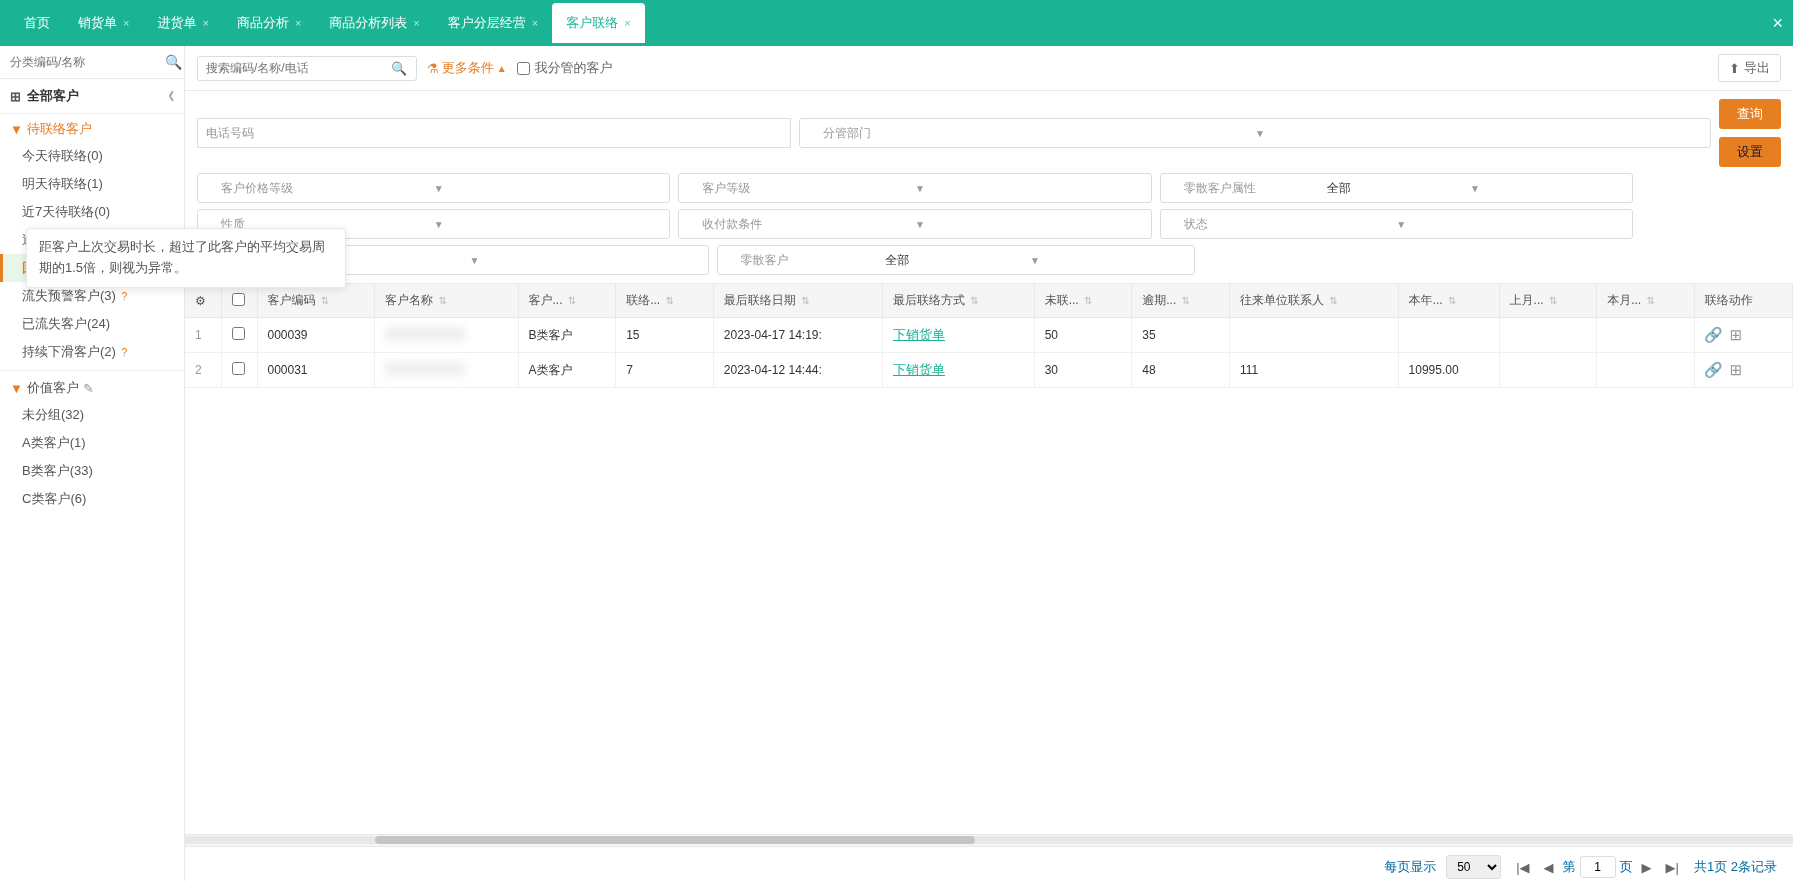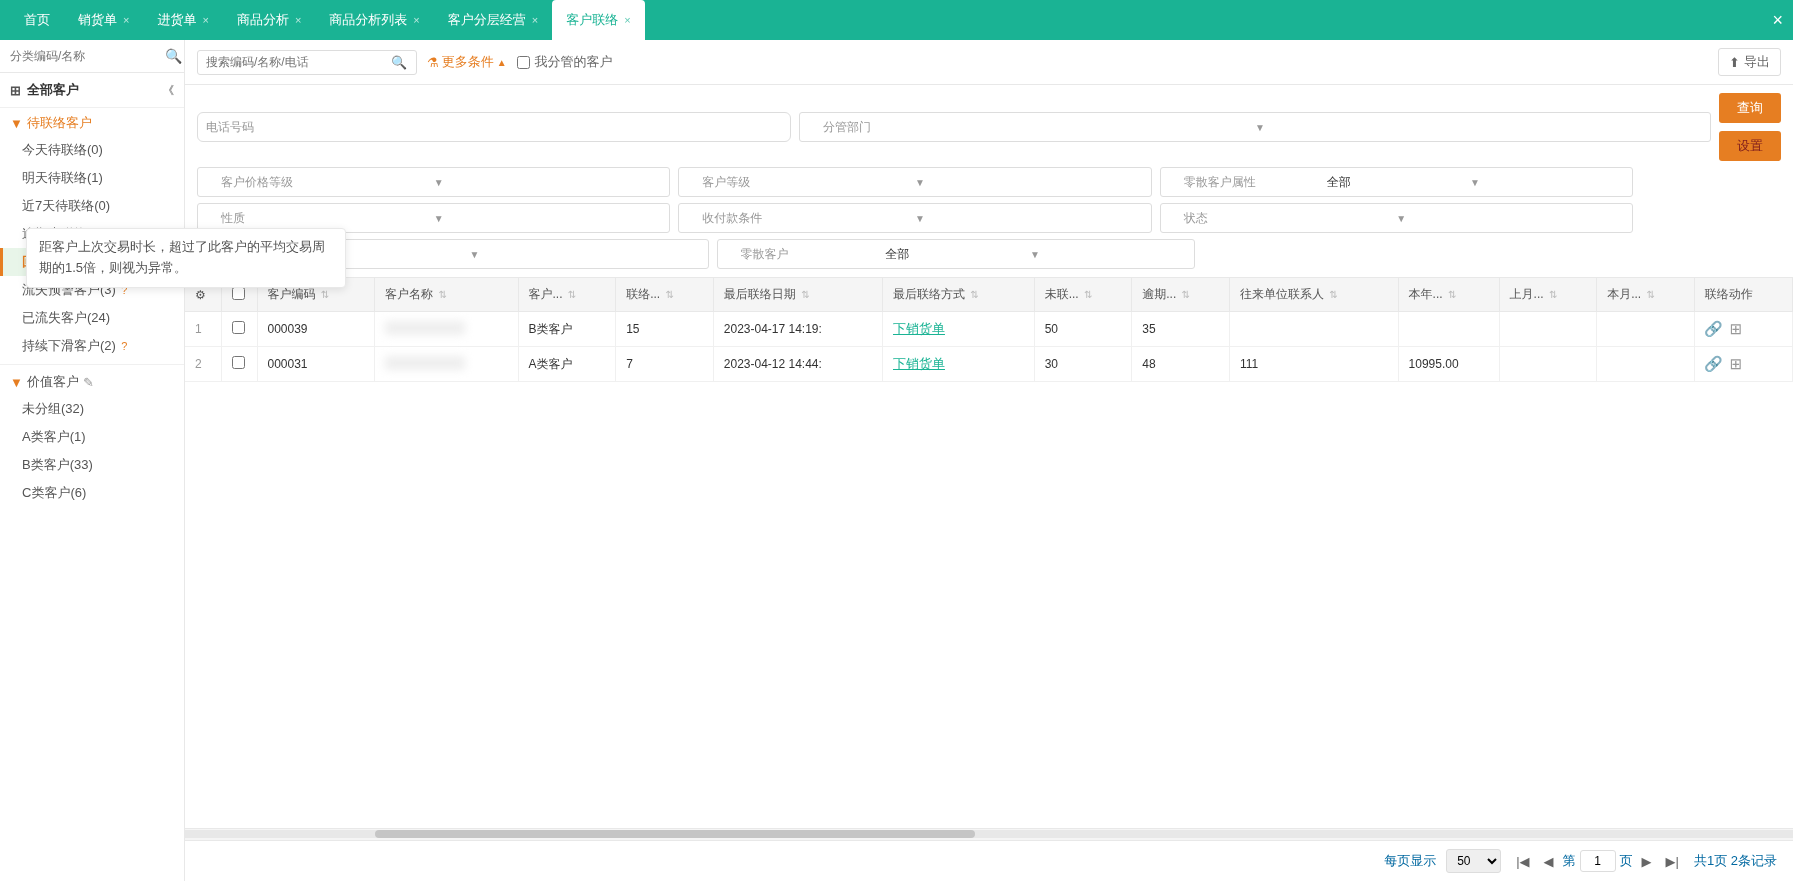--- a/index.html
+++ b/index.html
@@ -7,7 +7,7 @@
 
     
     .top-nav {
-      display: flex; align-items: center; background: #1ab394; height: 40px; padding: 0 10px;
+      display: flex; align-items: center; background: #1ab394; height: 46px; padding: 0 10px;
     }
     .top-nav .nav-item {
       color: #fff; padding: 0 14px; height: 40px; display: flex; align-items: center; cursor: pointer; font-size: 13px; position: relative;

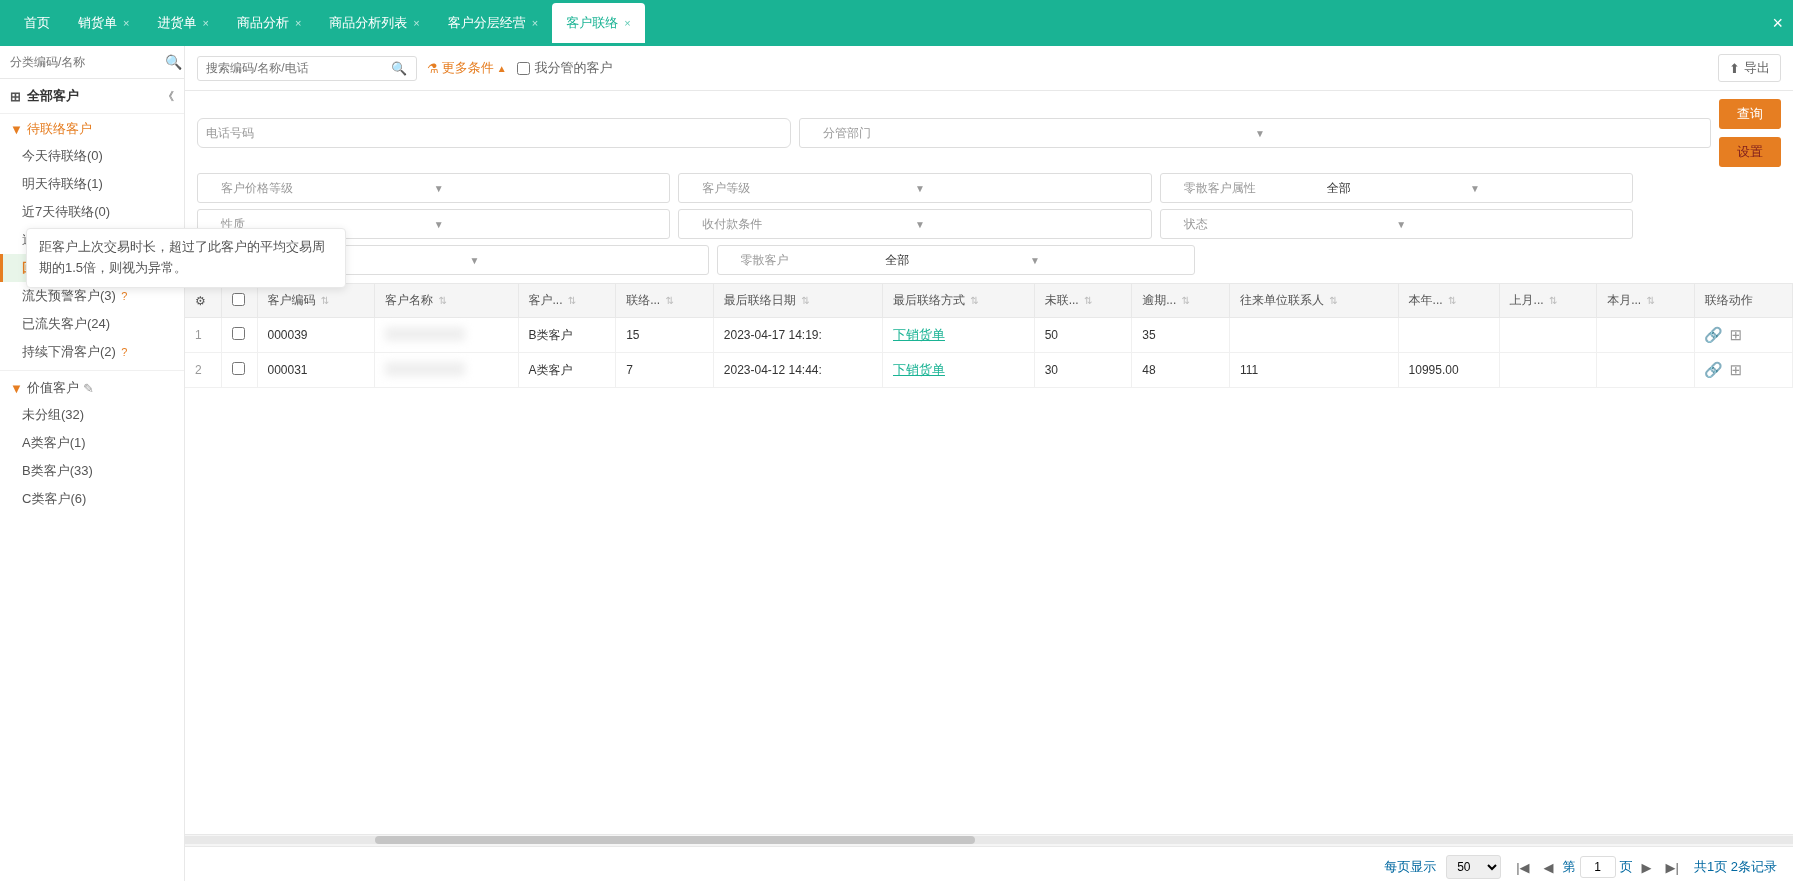--- a/index.html
+++ b/index.html
@@ -94,7 +94,7 @@
     }
     .filter-row:last-child { margin-bottom: 0; }
     .filter-field {
-      display: flex; align-items: center; flex: 1; border: 1px solid #ddd; border-radius: 6px; padding: 4px 8px; min-height: 30px;
+      display: flex; align-items: center; flex: 1; border: 1px solid #ddd; border-radius: 1px; padding: 4px 8px; min-height: 30px;
     }
     .filter-field label { color: #999; font-size: 12px; flex-shrink: 0; margin-right: 6px; }
     .filter-field input { border: none; outline: none; font-size: 12px; flex: 1; }

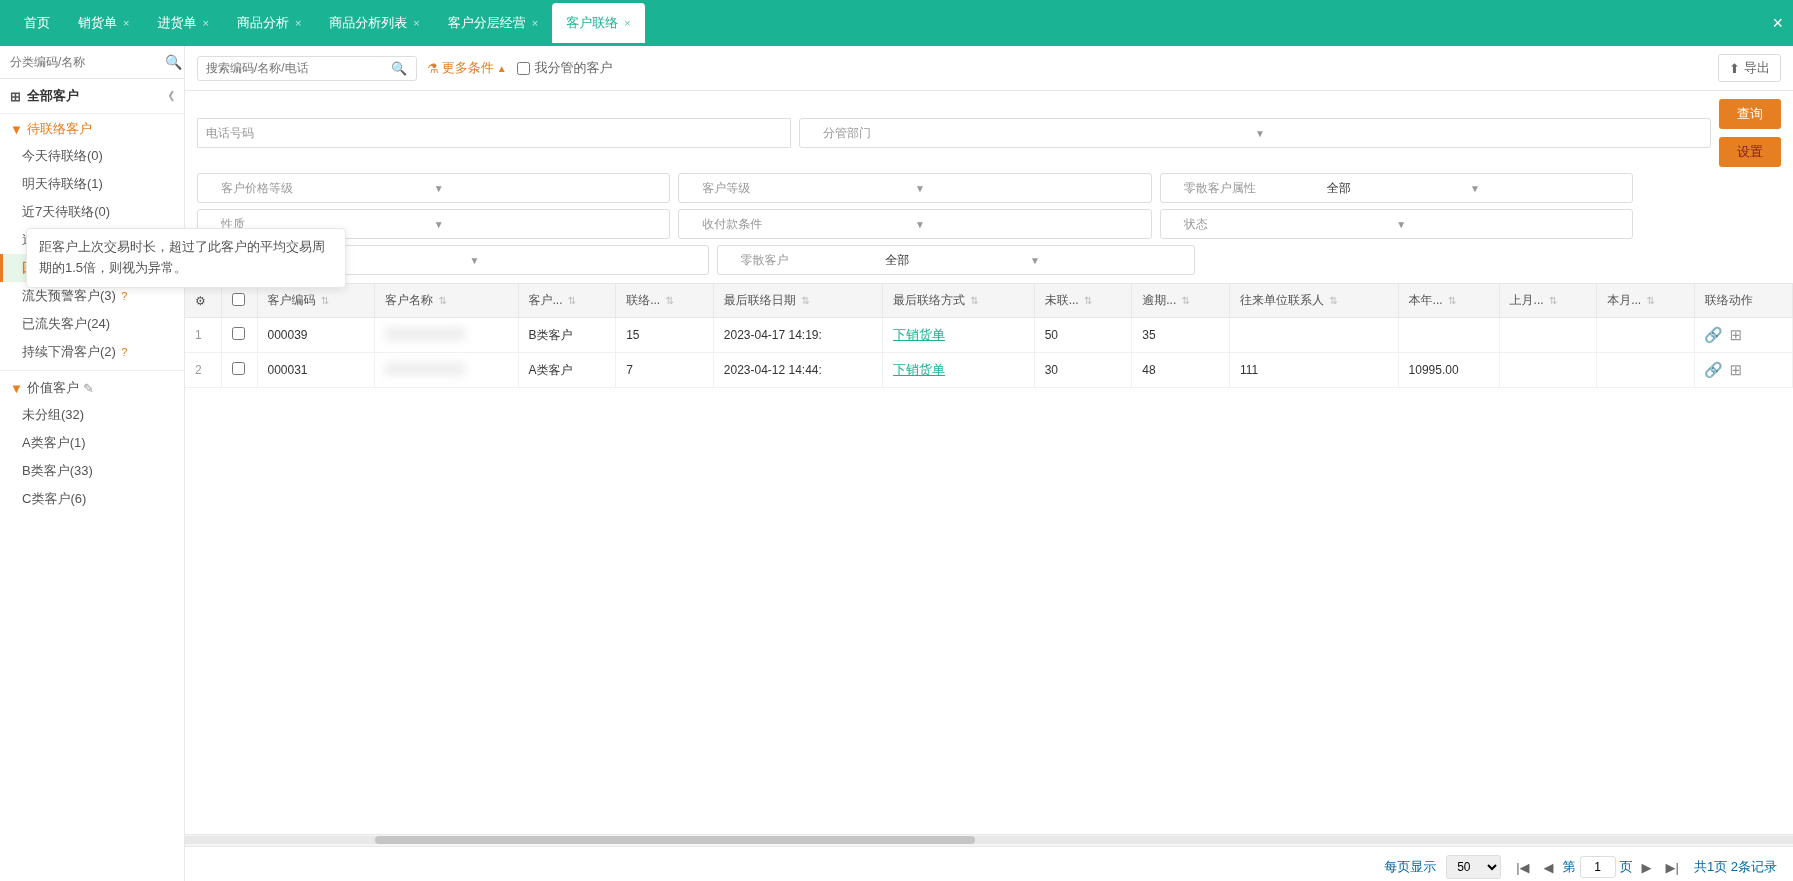--- a/index.html
+++ b/index.html
@@ -108,7 +108,7 @@
       background: #e67e22; color: #fff; border: none; border-radius: 3px; padding: 6px 18px; cursor: pointer; font-size: 13px;
     }
     .settings-btn {
-      background: #e67e22; color: #7f1d1d; border: none; border-radius: 3px; padding: 6px 18px; cursor: pointer; font-size: 13px; margin-top: 4px;
+      background: #e67e22; color: #0f172a; border: none; border-radius: 3px; padding: 6px 18px; cursor: pointer; font-size: 13px; margin-top: 4px;
     }
     .btn-group-right { display: flex; flex-direction: column; gap: 4px; }
     .dots-btn { color: #999; cursor: pointer; font-size: 16px; padding: 0 6px; }

